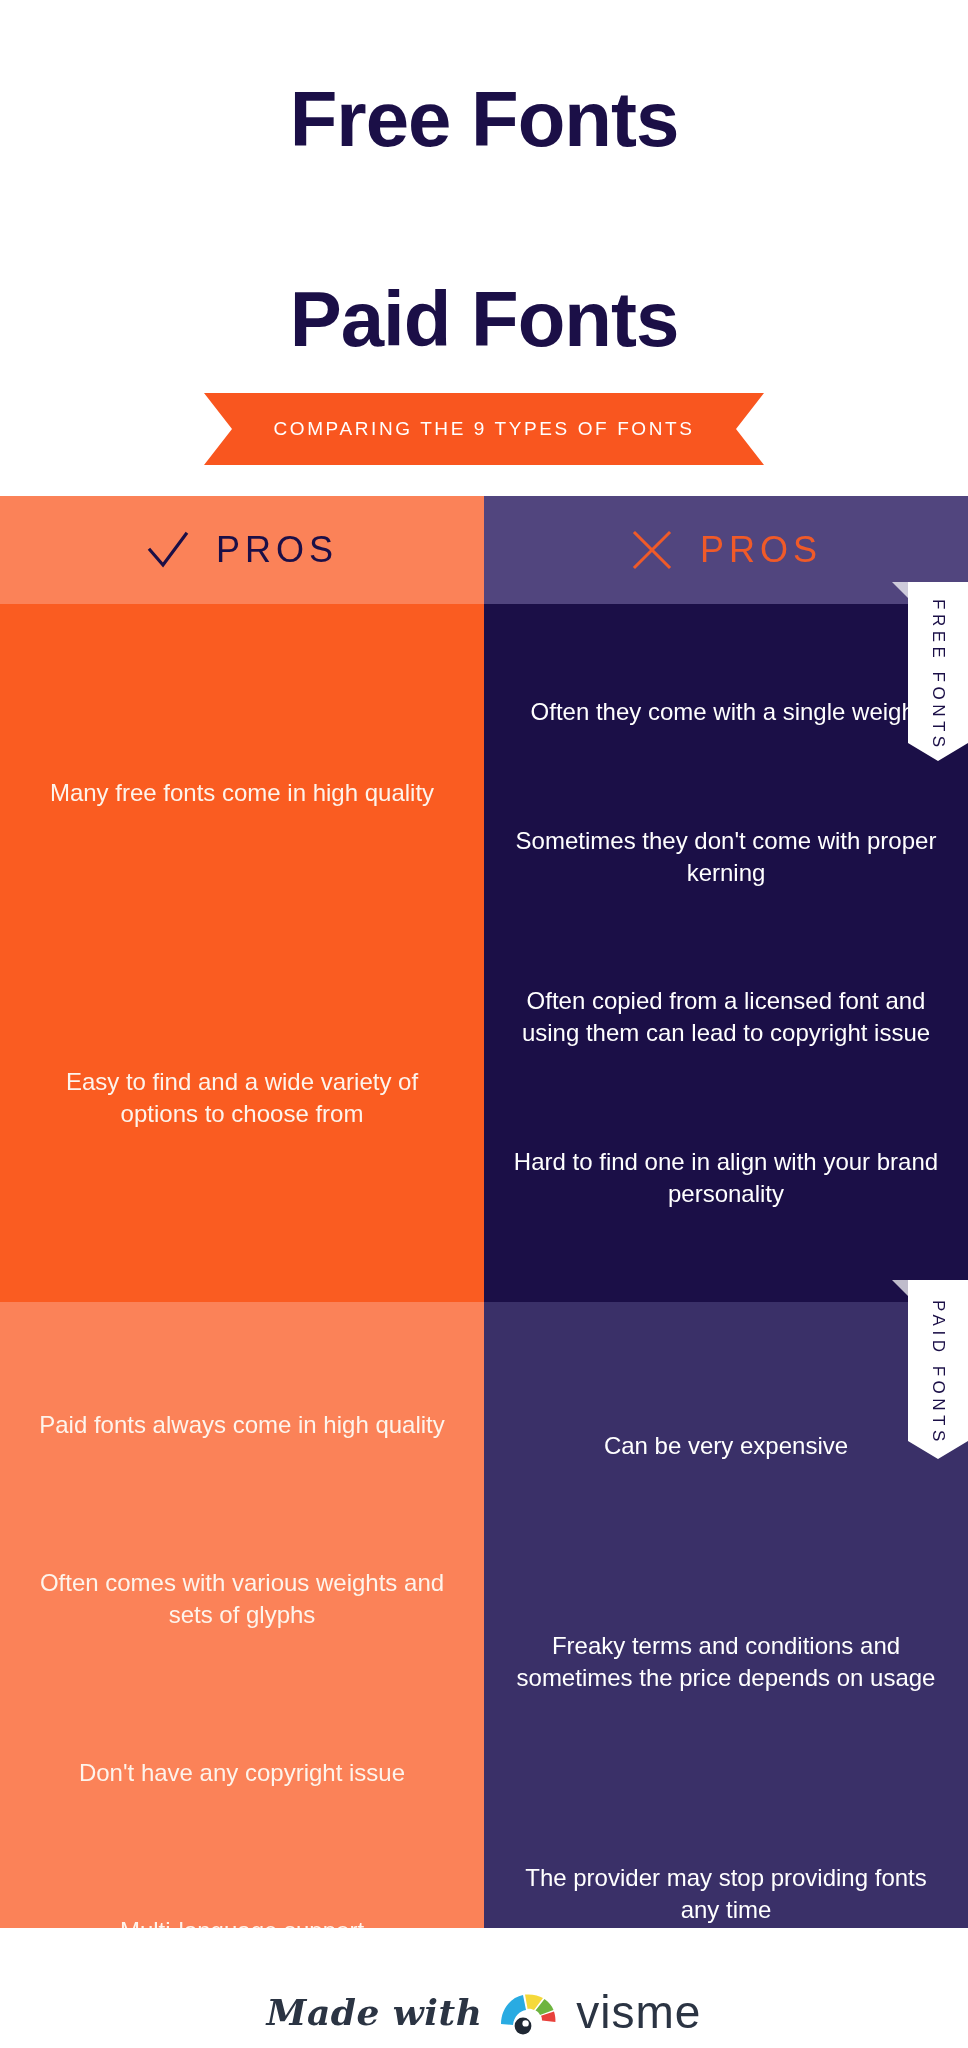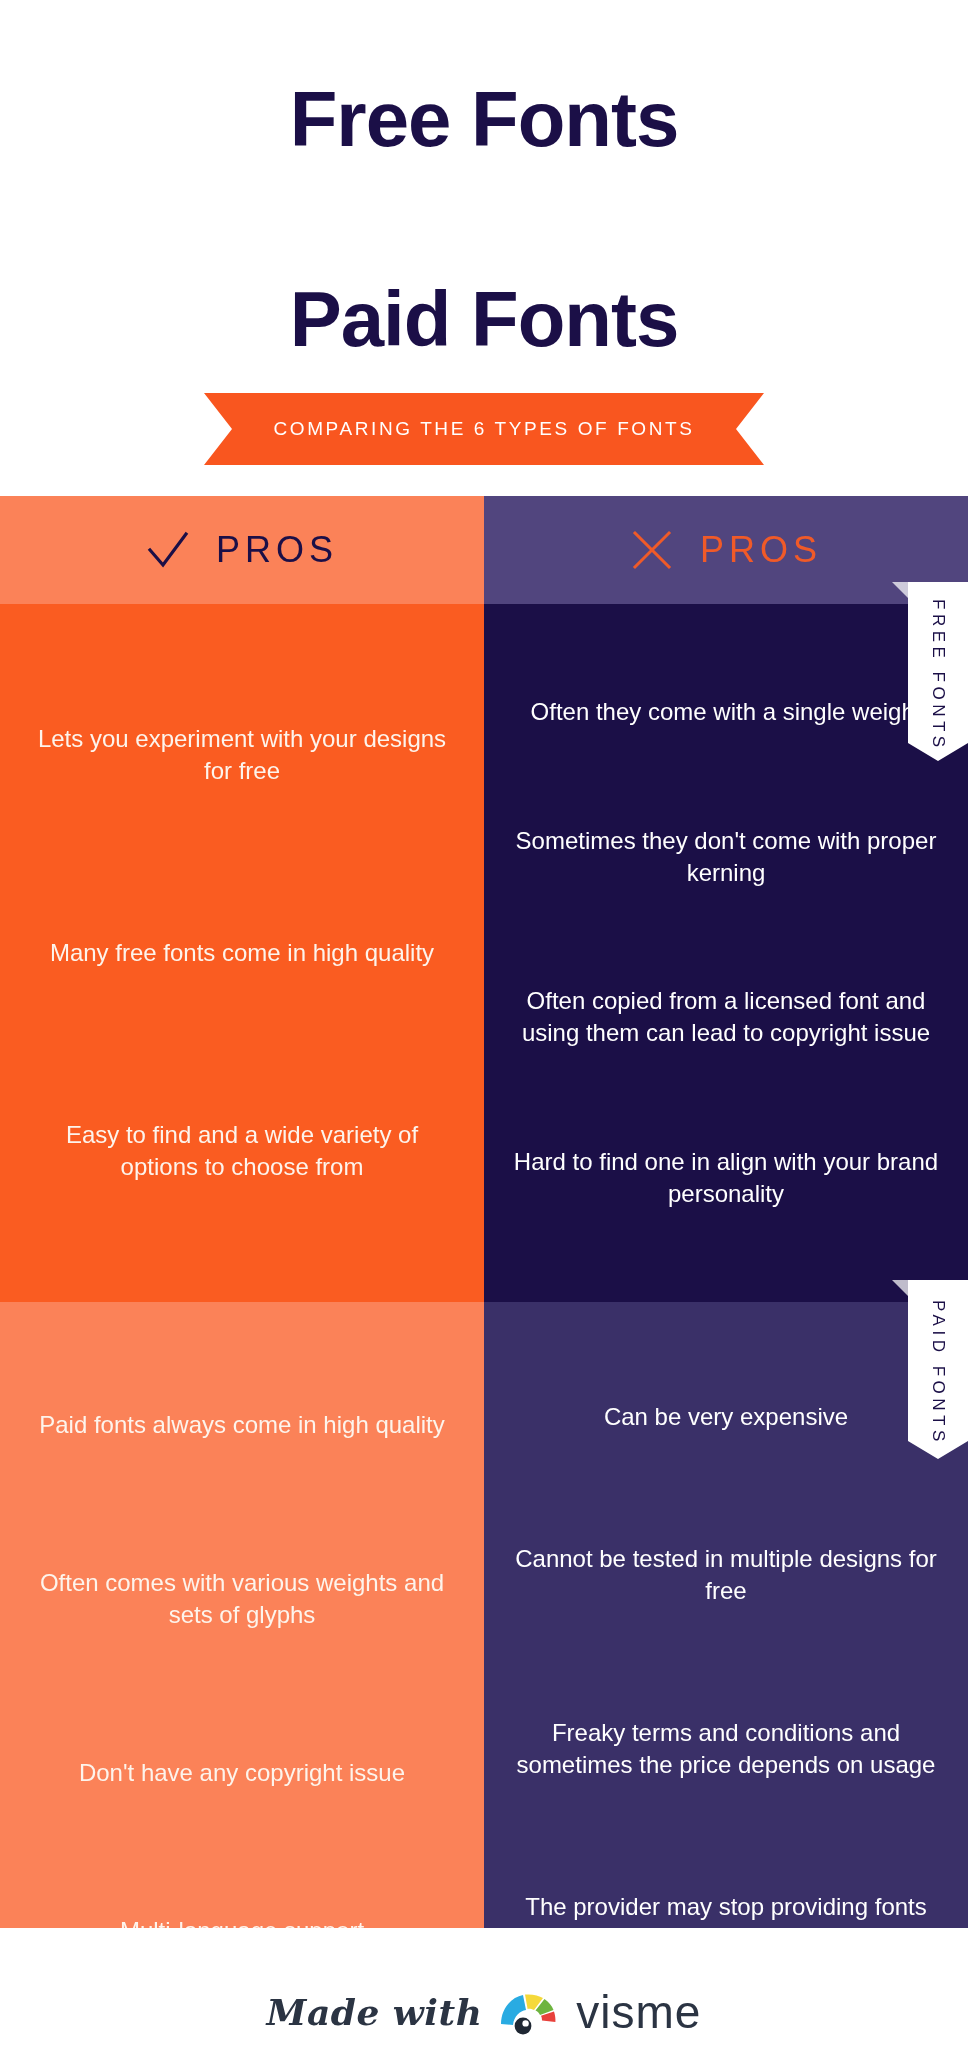--- a/index.html
+++ b/index.html
@@ -195,7 +195,7 @@
           <polygon points="0,0 560,0 532,36 560,72 0,72 28,36" fill="#f9561f"></polygon>
         </svg>
         <div class="banner-text-abs">
-          <span class="banner-label">COMPARING THE 6 TYPES OF FONTS</span>
+          <span class="banner-label">COMPARING THE 9 TYPES OF FONTS</span>
         </div>
       </div>
     </div>

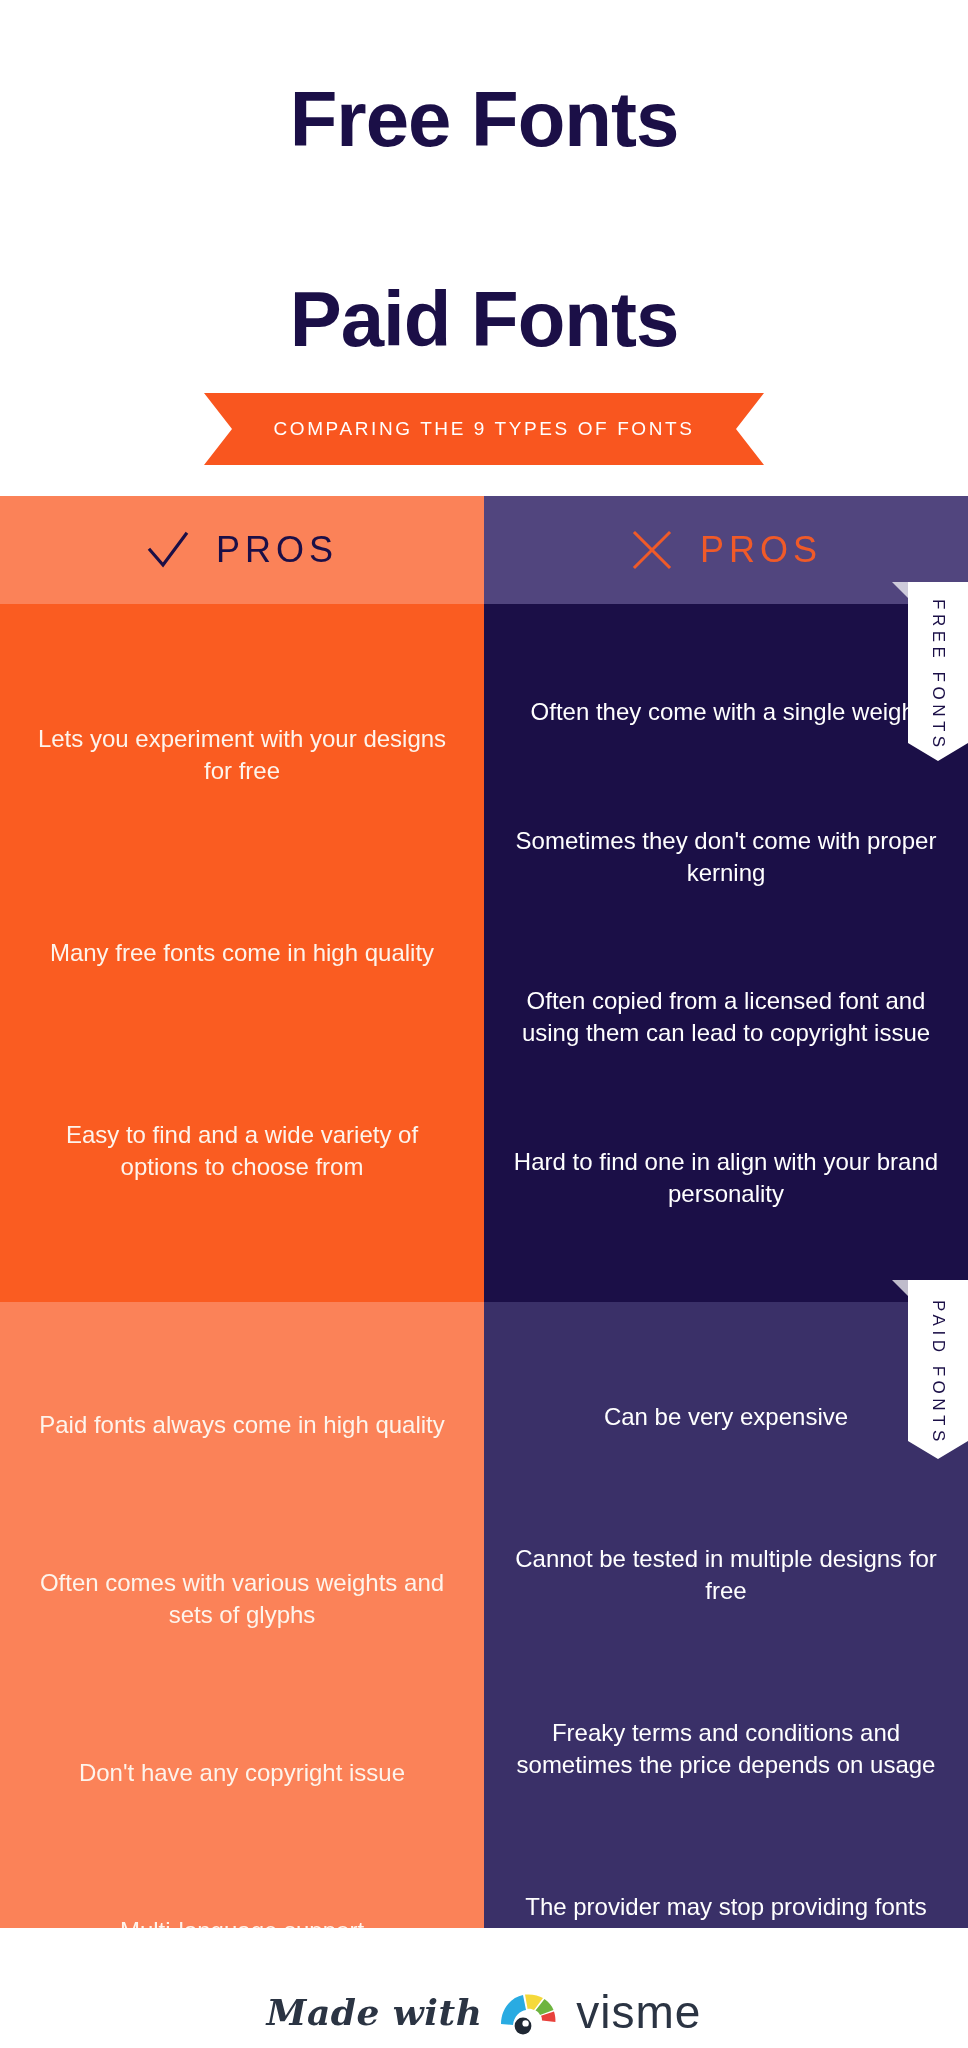--- a/index.html
+++ b/index.html
@@ -221,7 +221,6 @@
 
     <div class="section sec-free">
       <div class="cell pros">
-        <div class="item">Lets you experiment with your designs for free</div>
         <div class="item">Many free fonts come in high quality</div>
         <div class="item">Easy to find and a wide variety of options to choose from</div>
       </div>

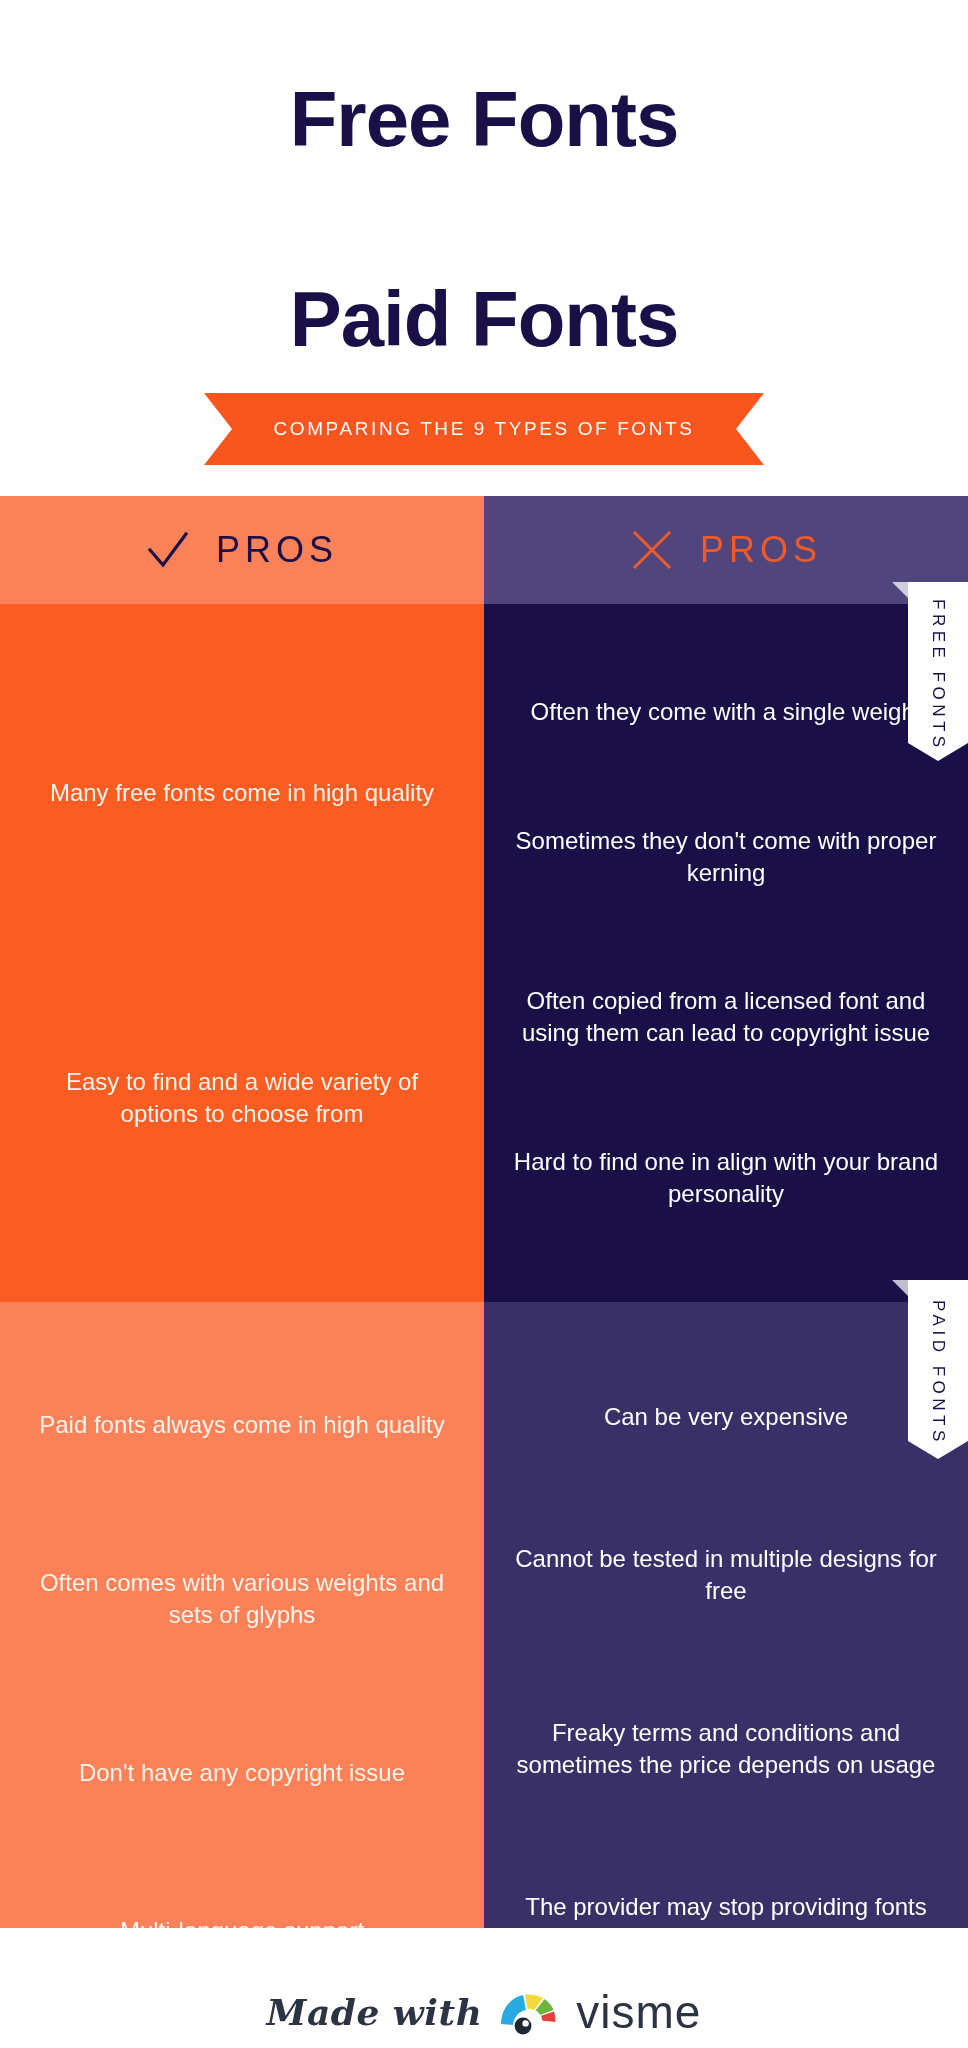--- a/index.html
+++ b/index.html
@@ -241,7 +241,6 @@
       </div>
       <div class="cell cons">
         <div class="item">Can be very expensive</div>
-        <div class="item">Cannot be tested in multiple designs for free</div>
         <div class="item">Freaky terms and conditions and sometimes the price depends on usage</div>
         <div class="item">The provider may stop providing fonts any time</div>
       </div>

